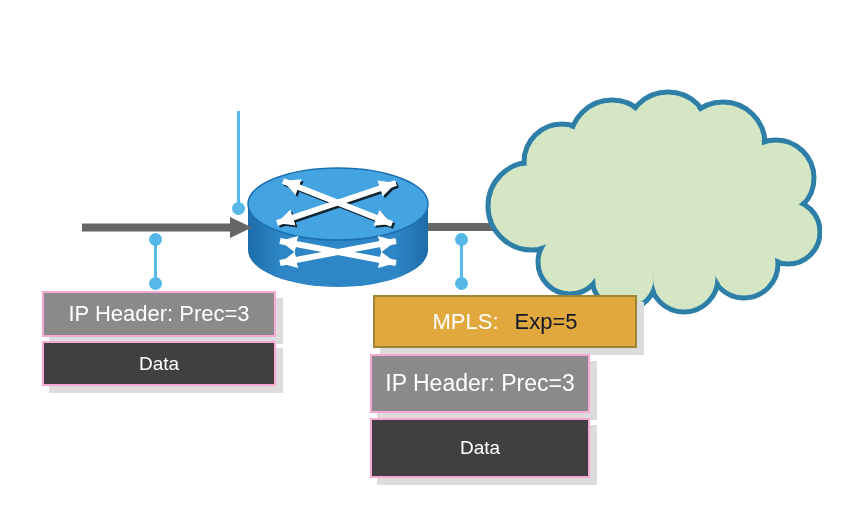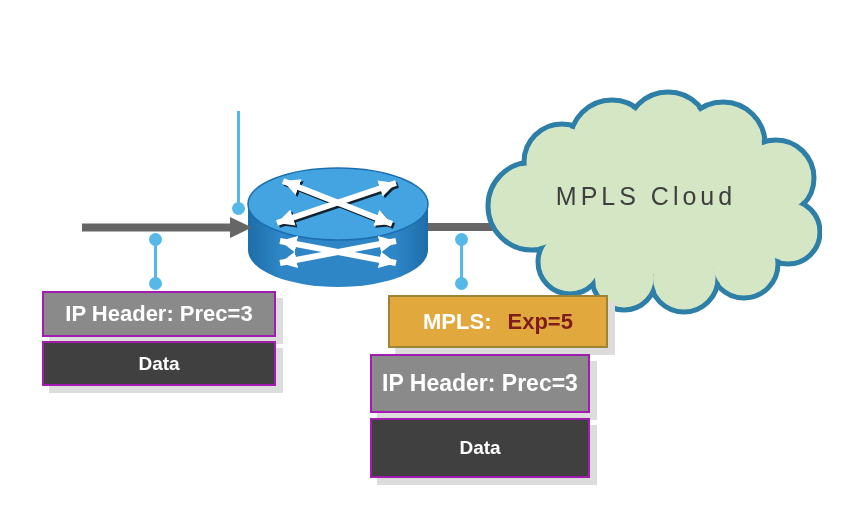--- a/index.html
+++ b/index.html
@@ -81,7 +81,6 @@
       <circle cx="94" cy="176" r="29"></circle>
     </g>
   </svg>
-  <div class="abs cloud-label">MPLS Cloud</div>
 
   <svg class="abs" style="left:246px;top:166px;" width="184" height="122" viewBox="0 0 184 122">
     <defs>

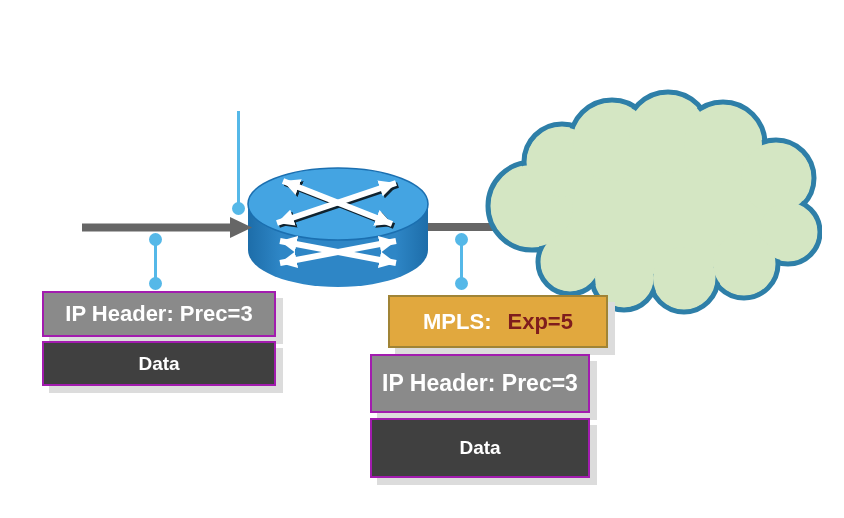--- a/index.html
+++ b/index.html
@@ -28,11 +28,10 @@
 
   
   .pktbox{
-    box-sizing:border-box;border:2px solid #a21caf;
+    box-sizing:border-box;border:2px solid #f9a8d4;
     box-shadow:7px 7px 0 #dcdcdc;
     color:#ffffff;display:flex;align-items:center;justify-content:center;
     text-align:center;
-    font-weight:bold;
   }
   .gray-box{background:#8a8a8a;font-size:22px;}
   .gold-box{background:#e1a83e;border-color:#a08436;font-size:22px;}

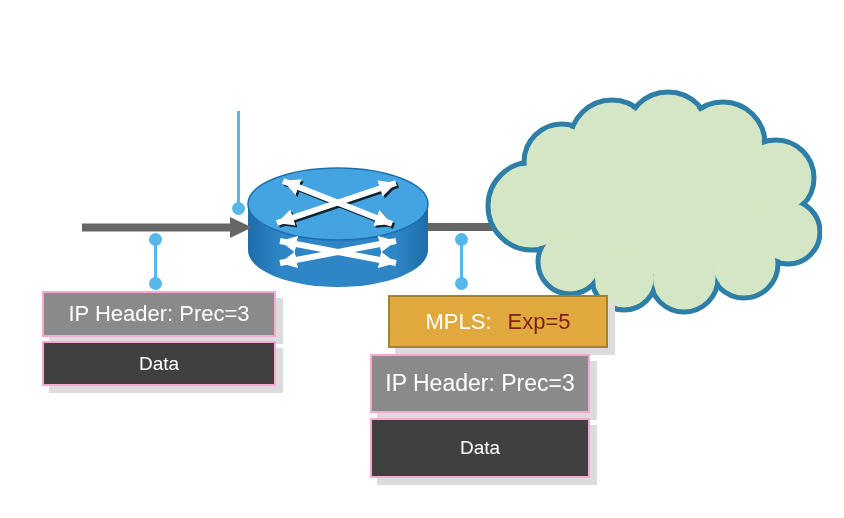--- a/index.html
+++ b/index.html
@@ -130,7 +130,7 @@
     <span>Data</span>
   </div>
 
-  <div class="abs pktbox gold-box" style="left:388px;top:295px;width:220px;height:53px;">
+  <div class="abs pktbox gold-box" style="left:373px;top:295px;width:264px;height:53px;">
     <span>MPLS:</span>
     <span class="exp-red">Exp=5</span>
   </div>

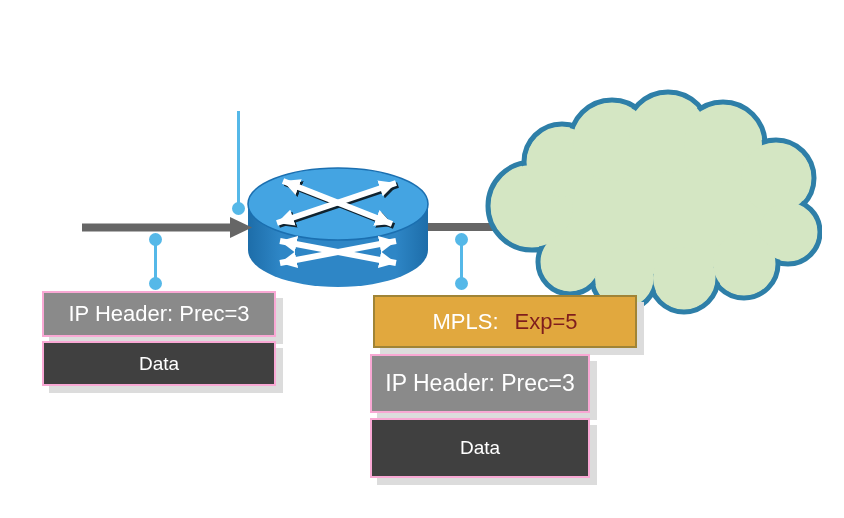--- a/index.html
+++ b/index.html
@@ -36,7 +36,7 @@
   .gray-box{background:#8a8a8a;font-size:22px;}
   .gold-box{background:#e1a83e;border-color:#a08436;font-size:22px;}
   .pink-box{background:#404040;font-size:19px;}
-  .exp-red{color:#7f1d1d;margin-left:16px;}
+  .exp-red{color:#0f172a;margin-left:16px;}
 
   
   .cloud-label{

